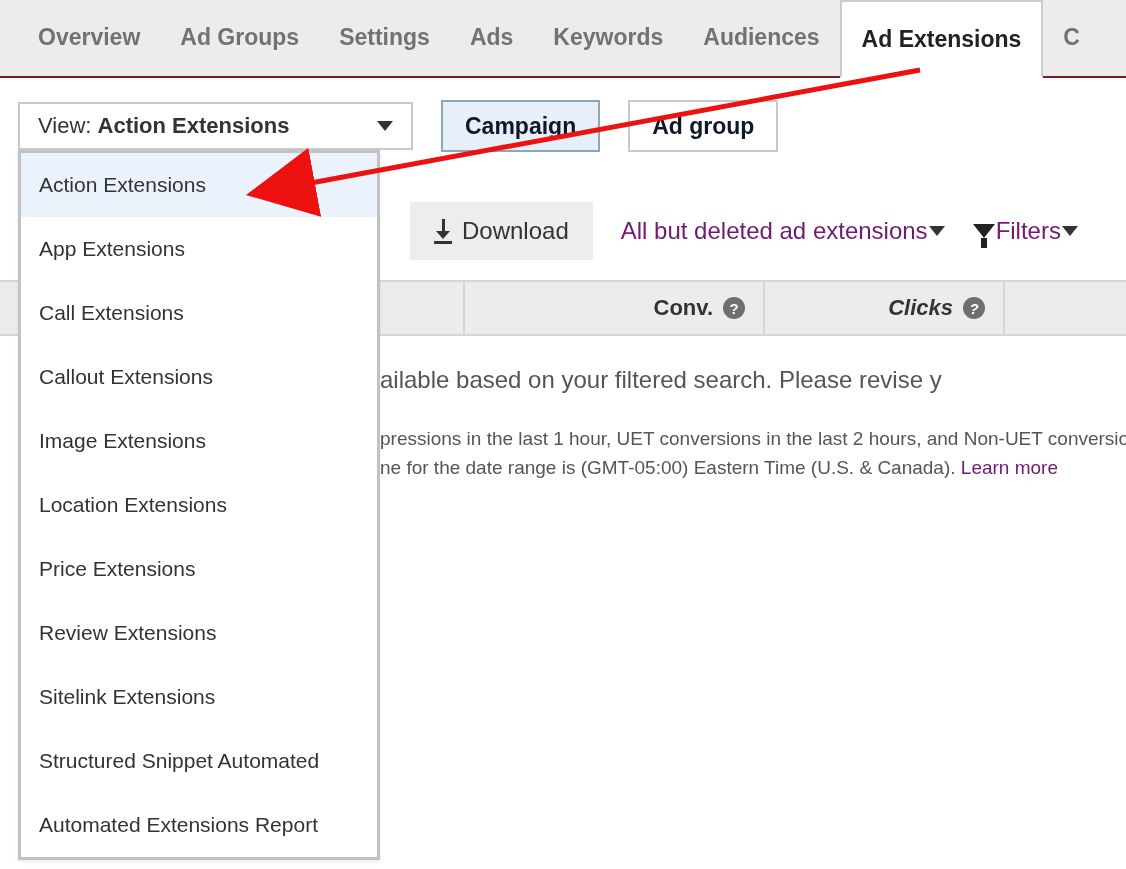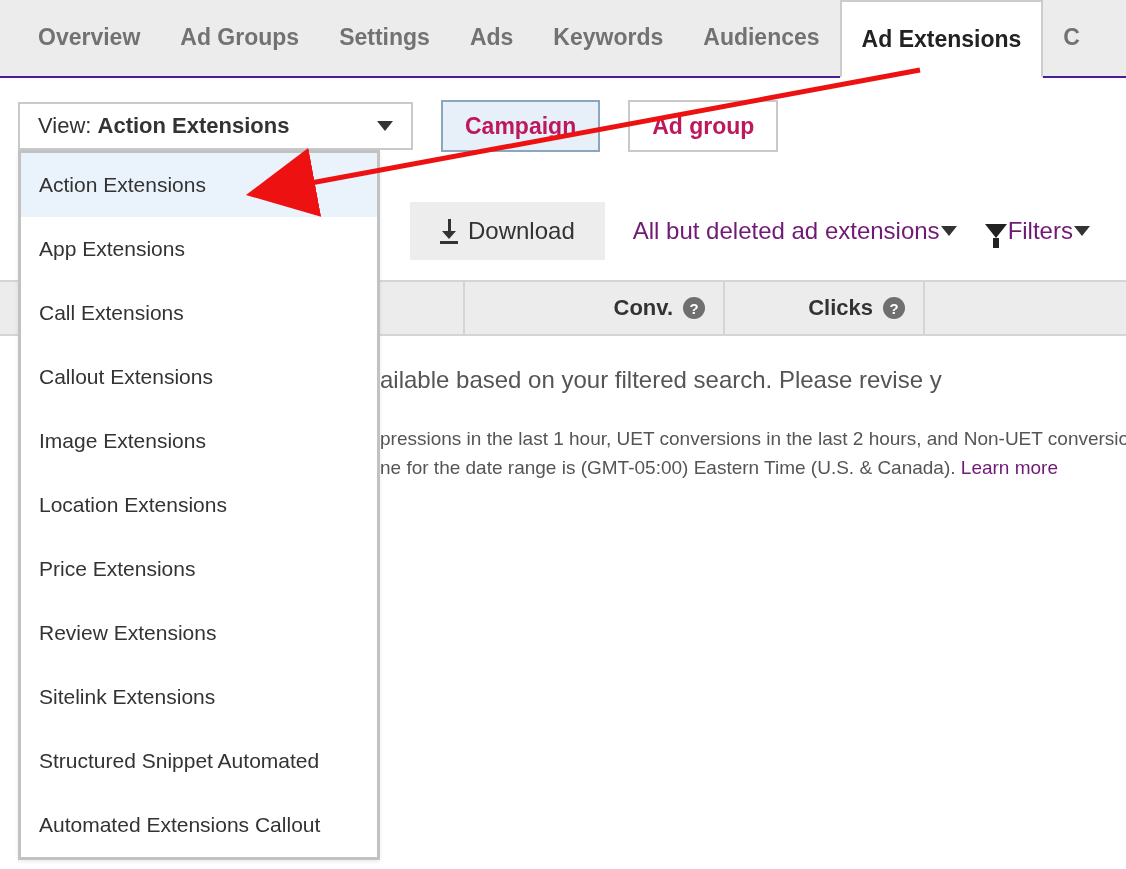--- a/index.html
+++ b/index.html
@@ -18,7 +18,7 @@
     align-items: stretch;
     height: 78px;
     background: #ececec;
-    border-bottom: 2px solid #4c1d95;
+    border-bottom: 2px solid #7f1d1d;
     padding-left: 18px;
   }
   .tab {

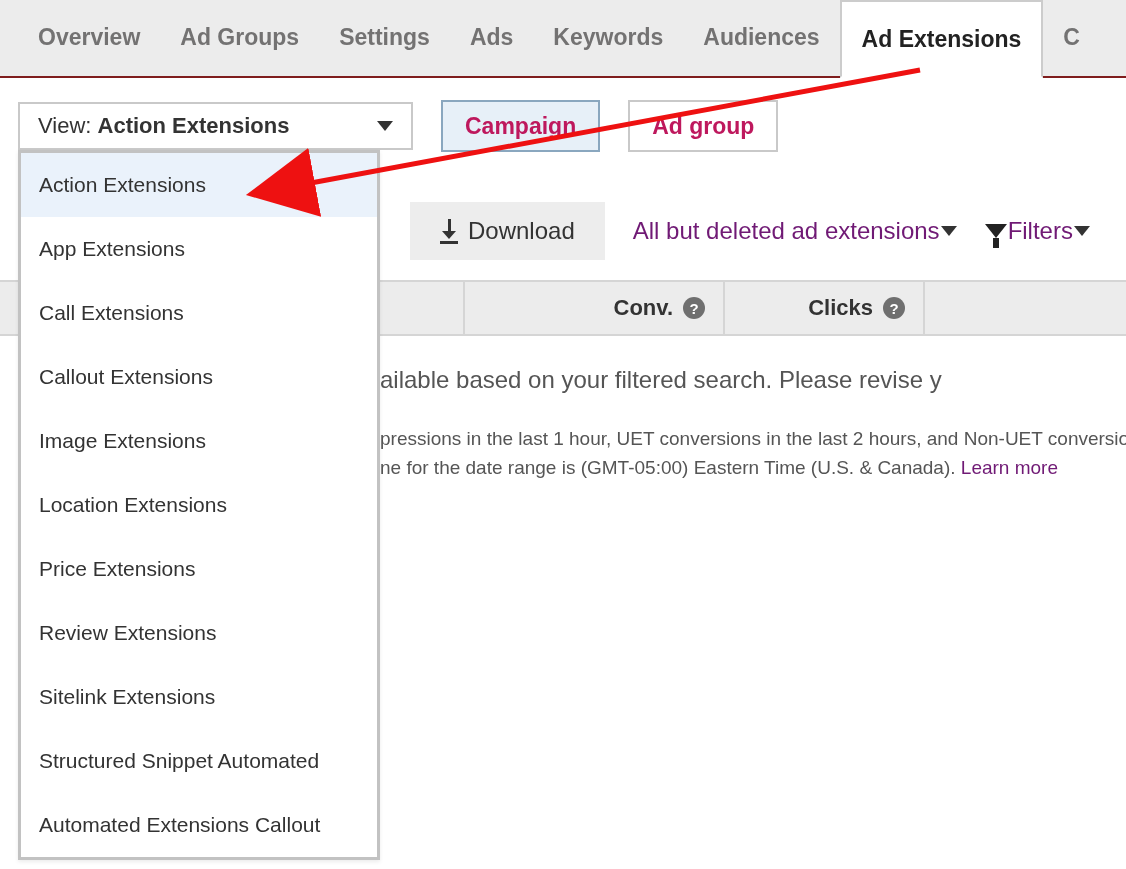--- a/index.html
+++ b/index.html
@@ -79,7 +79,7 @@
     padding: 0 22px;
     font-size: 23px;
     font-weight: 700;
-    color: #be185d;
+    color: #0f172a;
     border: 2px solid #c9c9c9;
     background: #fff;
     cursor: pointer;

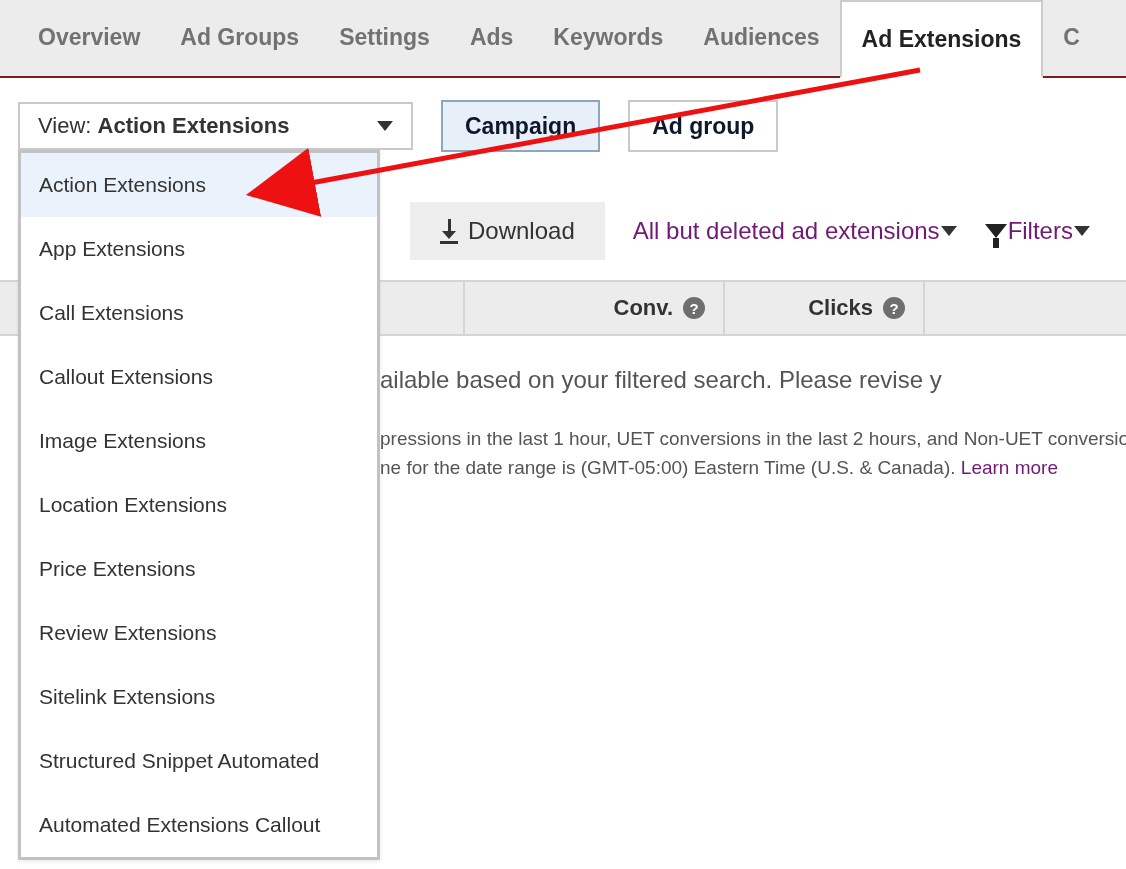--- a/index.html
+++ b/index.html
@@ -103,7 +103,7 @@
     background: #ededed;
     border: none;
     height: 58px;
-    padding: 0 30px;
+    padding: 0 24px;
     font-size: 24px;
     color: #333;
     cursor: pointer;

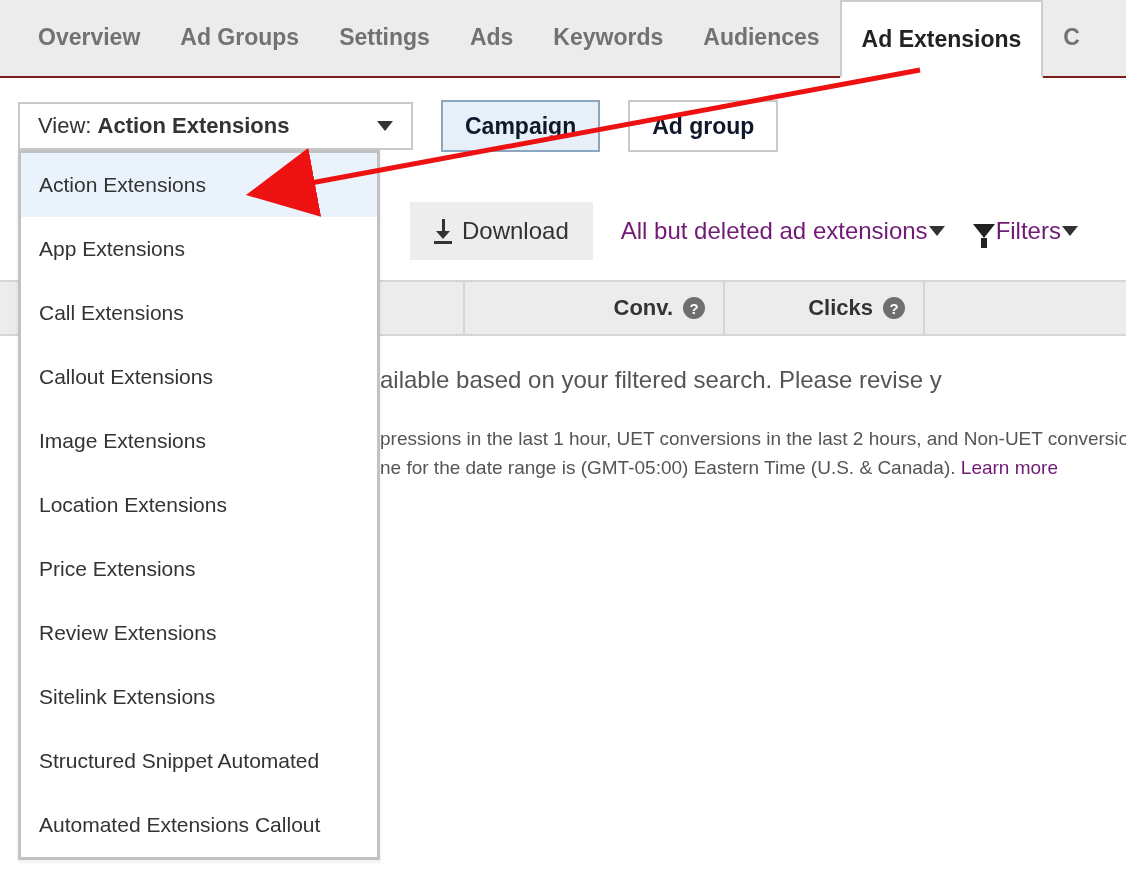--- a/index.html
+++ b/index.html
@@ -126,6 +126,7 @@
     border-bottom: 2px solid #d5d5d5;
     height: 56px;
     margin-top: 8px;
+    gap: 40px;
   }
   .th {
     display: flex;

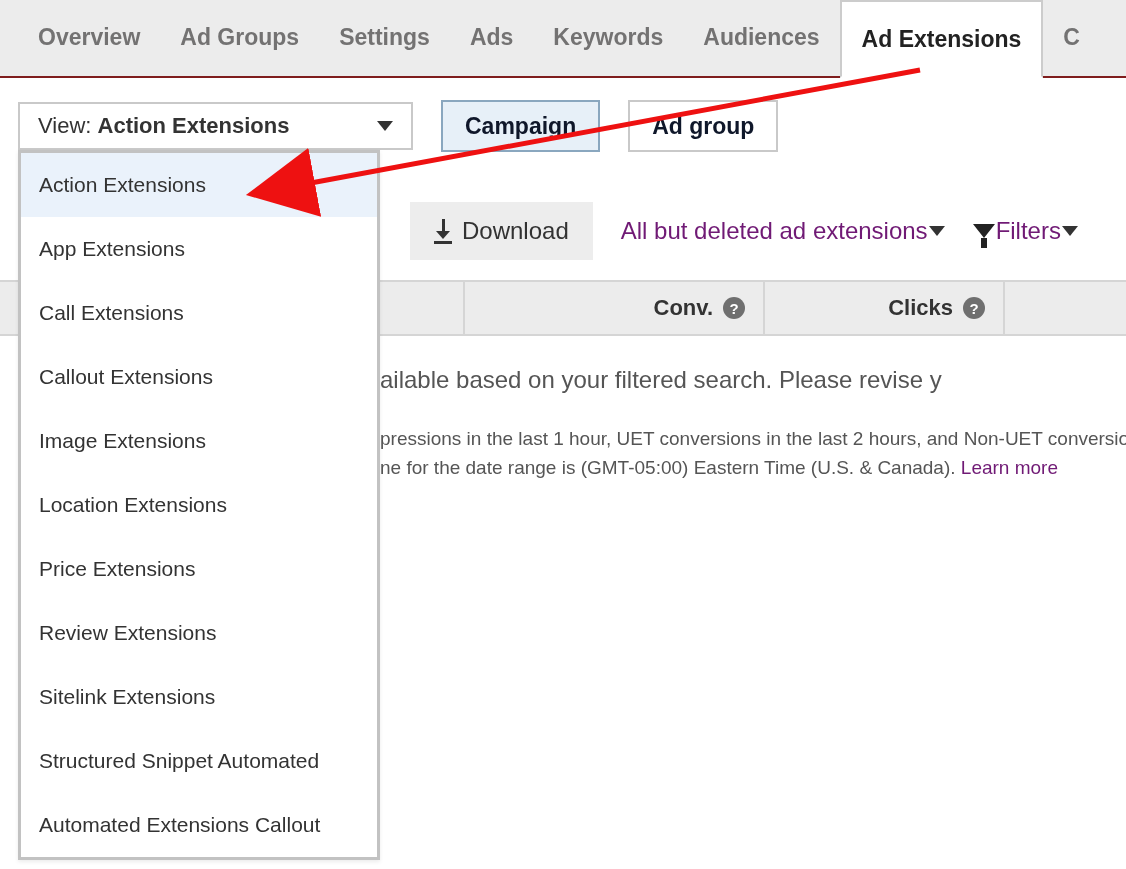--- a/index.html
+++ b/index.html
@@ -140,7 +140,7 @@
   }
   .th:nth-child(1){ width: 465px; justify-content:flex-start; }
   .th:nth-child(2){ width: 260px; justify-content:flex-end; }
-  .th:nth-child(3){ width: 200px; justify-content:flex-end; }
+  .th:nth-child(3){ width: 200px; justify-content:flex-end;font-style:italic; }
   .th:nth-child(4){ flex: 1; justify-content:flex-end; border-right:none;}
 
   .help-icon {

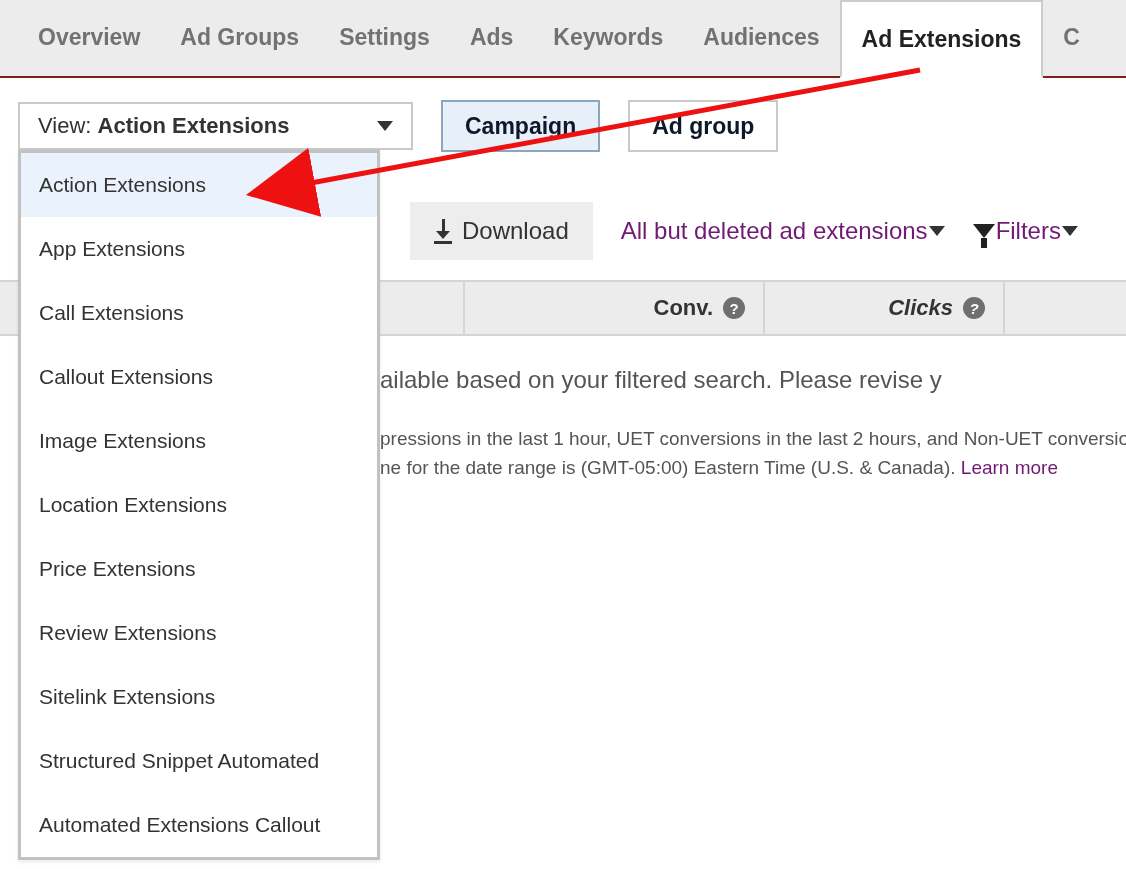--- a/index.html
+++ b/index.html
@@ -297,7 +297,7 @@
   <div class="dropdown-item">Review Extensions</div>
   <div class="dropdown-item">Sitelink Extensions</div>
   <div class="dropdown-item">Structured Snippet Automated</div>
-  <div class="dropdown-item">Automated Extensions Callout</div>
+  <div class="dropdown-item">Automated Extensions Report</div>
 </div>
 
 <svg class="arrow-overlay" viewBox="0 0 1126 869">

